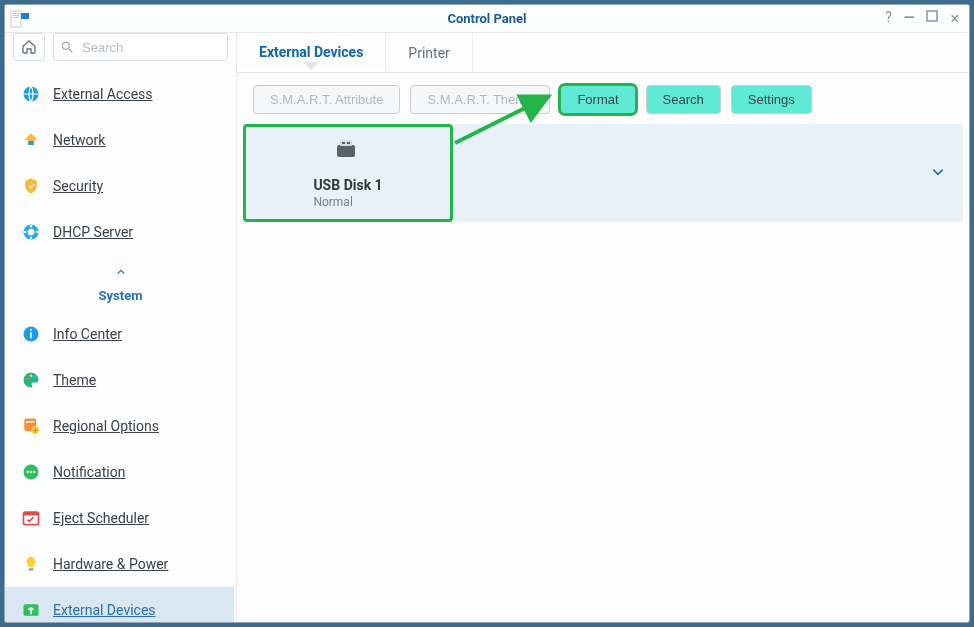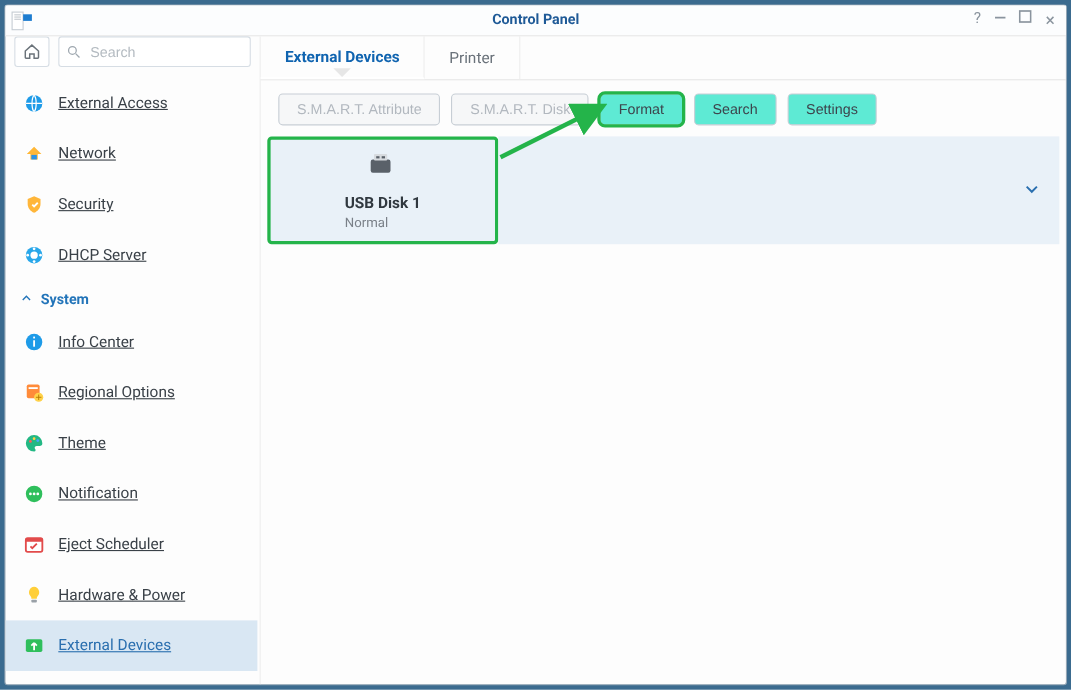--- a/index.html
+++ b/index.html
@@ -454,7 +454,7 @@
 
       <div class="toolbar">
         <button class="btn disabled">S.M.A.R.T. Attribute</button>
-        <button class="btn disabled">S.M.A.R.T. Disk</button>
+        <button class="btn disabled">S.M.A.R.T. Theme</button>
         <button class="btn btn-highlight">Format</button>
         <button class="btn">Search</button>
         <button class="btn">Settings</button>

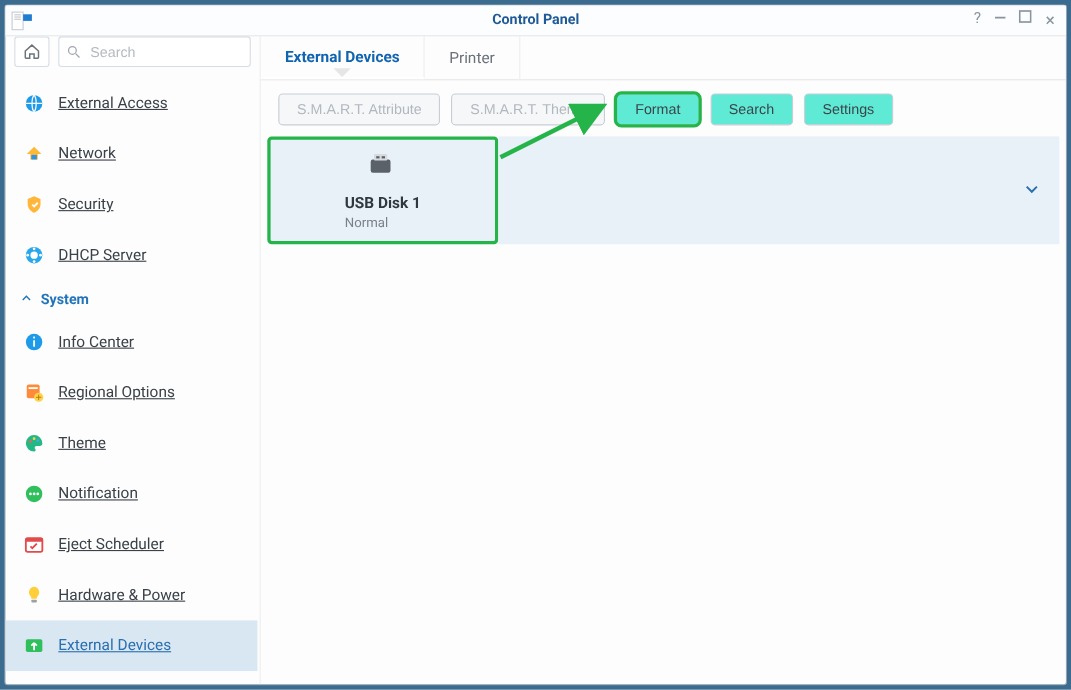--- a/index.html
+++ b/index.html
@@ -148,6 +148,7 @@
     font-size: 13px;
     font-weight: 700;
     cursor: pointer;
+    flex-direction: column;
   }
 
   

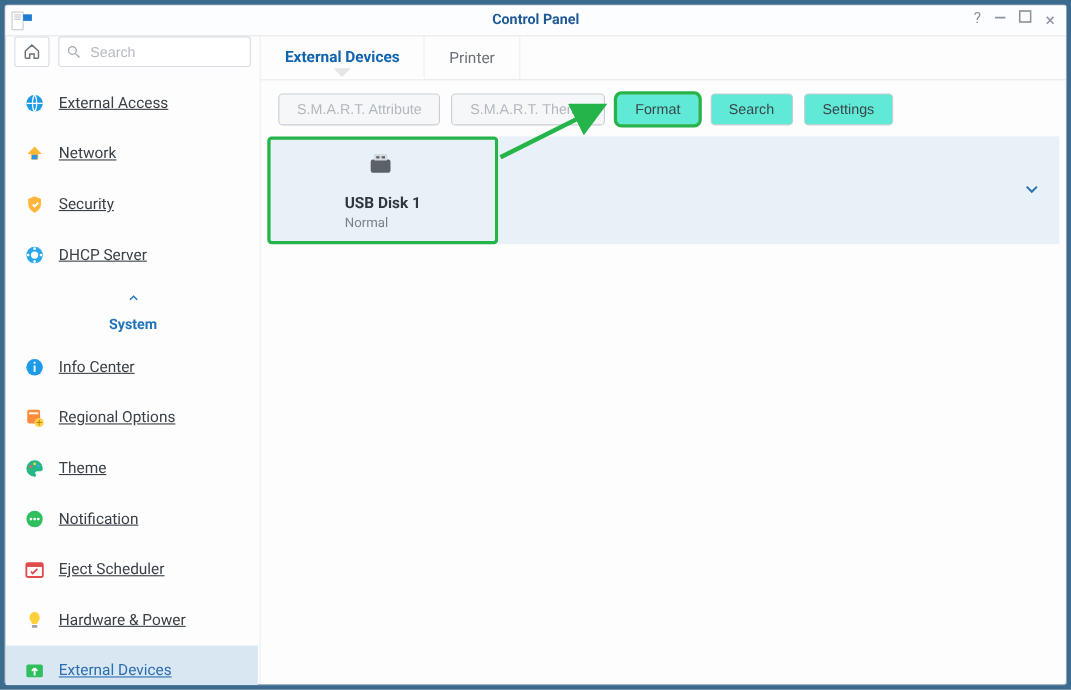--- a/index.html
+++ b/index.html
@@ -366,6 +366,18 @@
         <div class="nav-item">
           <span class="nav-icon">
             <svg width="20" height="20" viewBox="0 0 24 24">
+                <path d="M12 3a9 9 0 1 0 0 18c2 0 2-2 1-3s0-3 2-3h3c2 0 3-1 3-3a9 9 0 0 0-9-9z" fill="#23b884"></path>
+                <circle cx="8" cy="10" r="1.5" fill="#ff5c5c"></circle>
+                <circle cx="12" cy="7" r="1.5" fill="#ffd24a"></circle>
+                <circle cx="16" cy="9" r="1.5" fill="#4aa3ff"></circle>
+              </svg>
+          </span>
+          <span>Theme</span>
+        </div>
+
+        <div class="nav-item">
+          <span class="nav-icon">
+            <svg width="20" height="20" viewBox="0 0 24 24">
                 <rect x="4" y="3" width="14" height="15" rx="2" fill="#ff8b3a"></rect>
                 <rect x="6" y="6" width="10" height="2" fill="#fff"></rect>
                 <circle cx="17" cy="17" r="5" fill="#ffd24a"></circle>
@@ -373,18 +385,6 @@
               </svg>
           </span>
           <span>Regional Options</span>
-        </div>
-
-        <div class="nav-item">
-          <span class="nav-icon">
-            <svg width="20" height="20" viewBox="0 0 24 24">
-                <path d="M12 3a9 9 0 1 0 0 18c2 0 2-2 1-3s0-3 2-3h3c2 0 3-1 3-3a9 9 0 0 0-9-9z" fill="#23b884"></path>
-                <circle cx="8" cy="10" r="1.5" fill="#ff5c5c"></circle>
-                <circle cx="12" cy="7" r="1.5" fill="#ffd24a"></circle>
-                <circle cx="16" cy="9" r="1.5" fill="#4aa3ff"></circle>
-              </svg>
-          </span>
-          <span>Theme</span>
         </div>
 
         <div class="nav-item">

